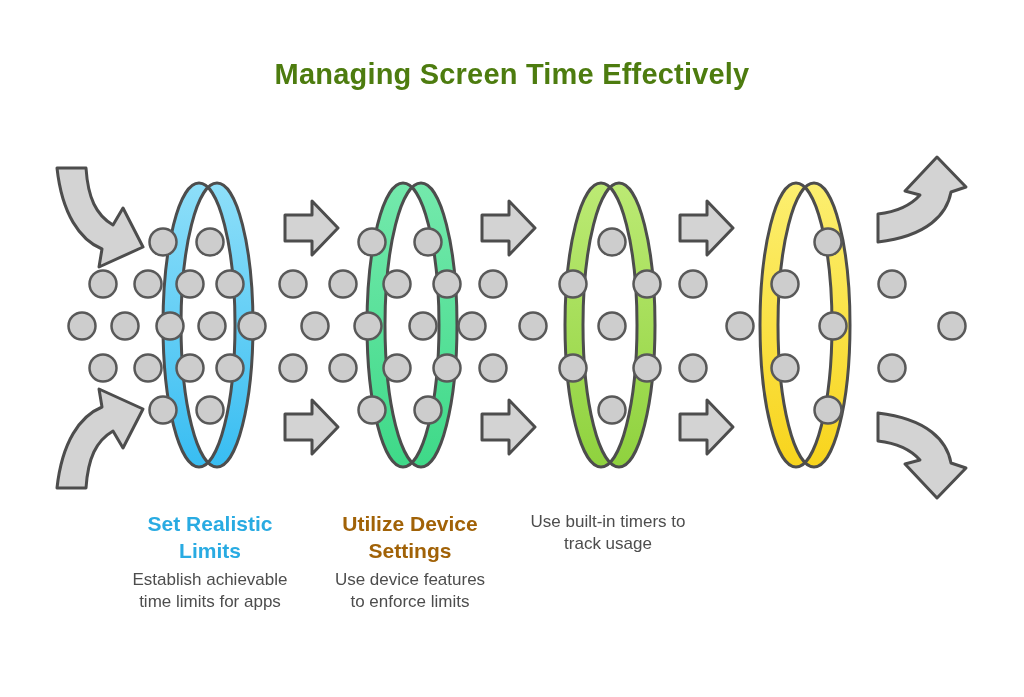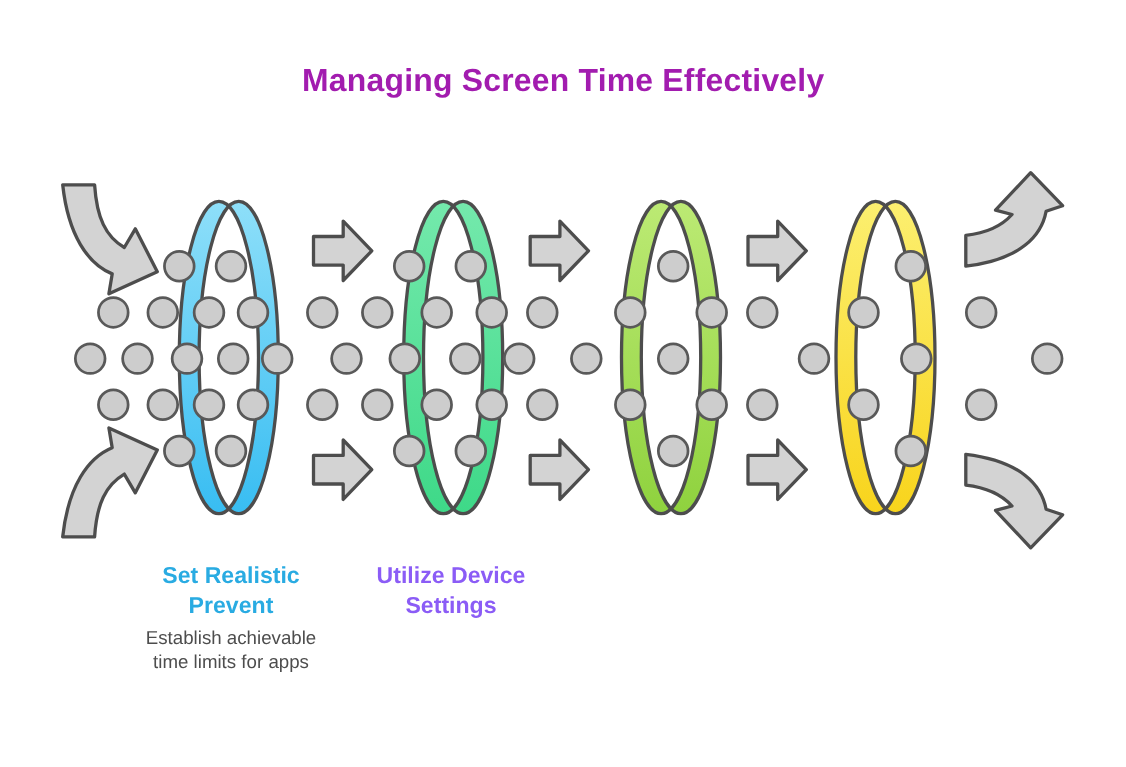--- a/index.html
+++ b/index.html
@@ -9,7 +9,7 @@
   }
   .title{
     position:absolute;top:58px;left:0;width:1024px;margin:0;
-    text-align:center;font-size:29px;font-weight:bold;color:#a21caf;
+    text-align:center;font-size:29px;font-weight:bold;color:#4d7c0f;
     letter-spacing:0.2px;
   }
   svg.diagram{position:absolute;left:0;top:0;}

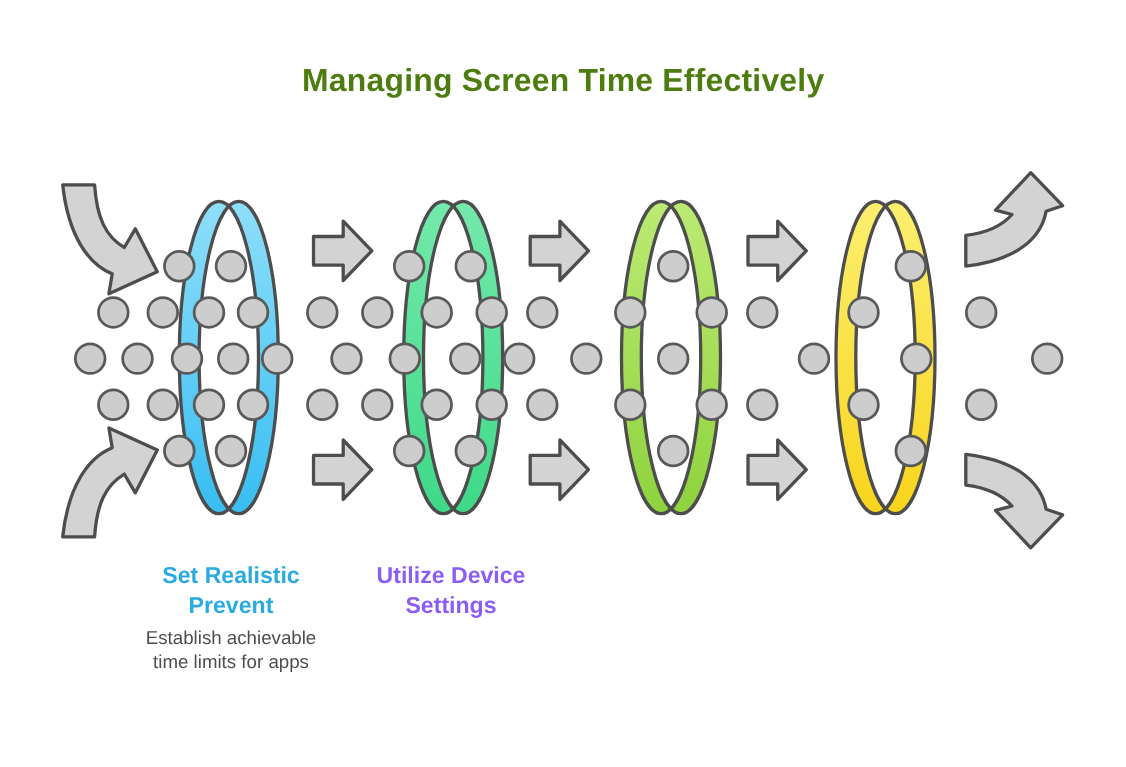--- a/index.html
+++ b/index.html
@@ -173,7 +173,7 @@
 
   <div class="step s1">
     <div class="step-heading" style="color: rgb(41, 171, 226);">Set Realistic
-Prevent</div>
+Limits</div>
     <div class="step-desc">Establish achievable
 time limits for apps</div>
   </div>

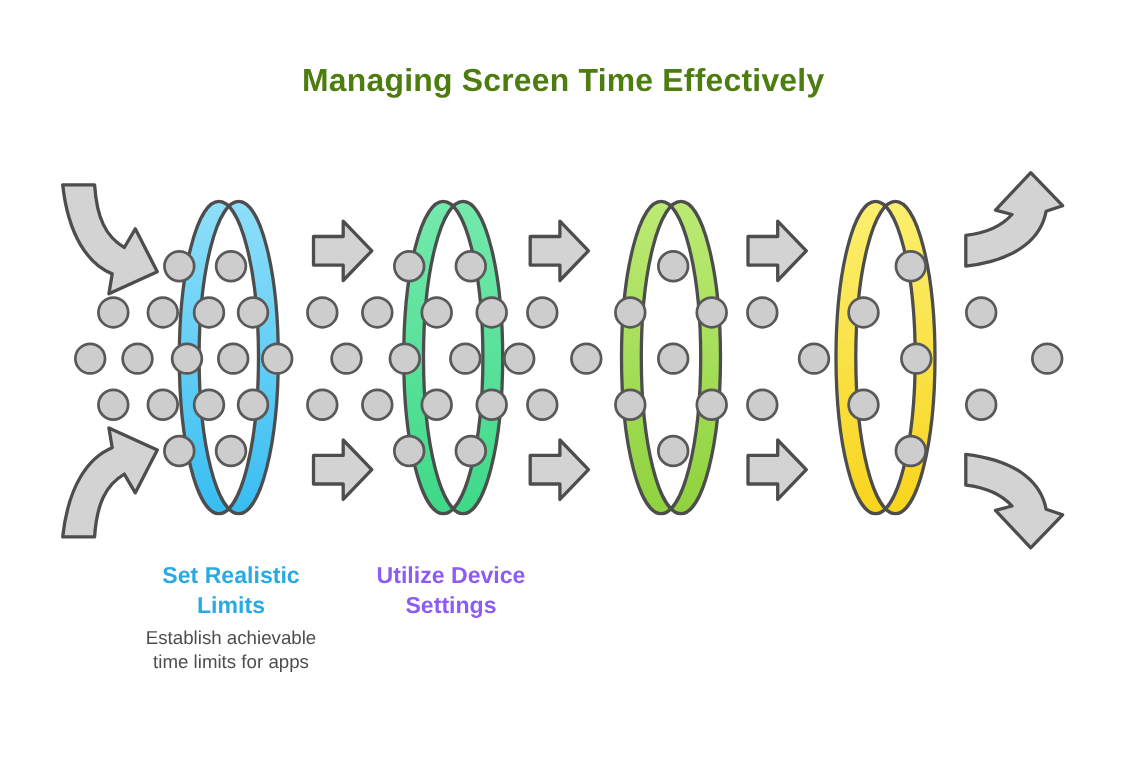--- a/index.html
+++ b/index.html
@@ -178,7 +178,7 @@
 time limits for apps</div>
   </div>
   <div class="step s2">
-    <div class="step-heading" style="color: #8b5cf6;">Utilize Device
+    <div class="step-heading" style="color: #a16207;">Utilize Device
 Settings</div>
   </div>
   <div class="step s3">

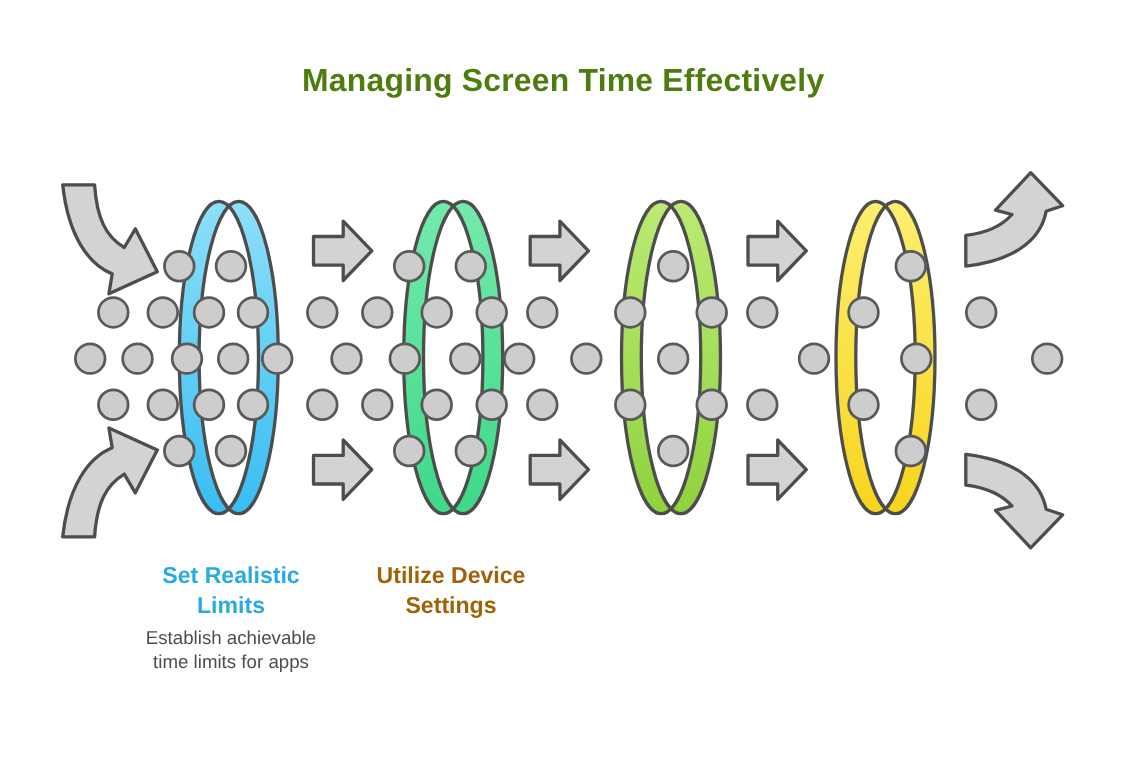--- a/index.html
+++ b/index.html
@@ -182,6 +182,8 @@
 Settings</div>
   </div>
   <div class="step s3">
+    <div class="step-desc">Use built-in timers to
+track usage</div>
   </div>
 
 </div>

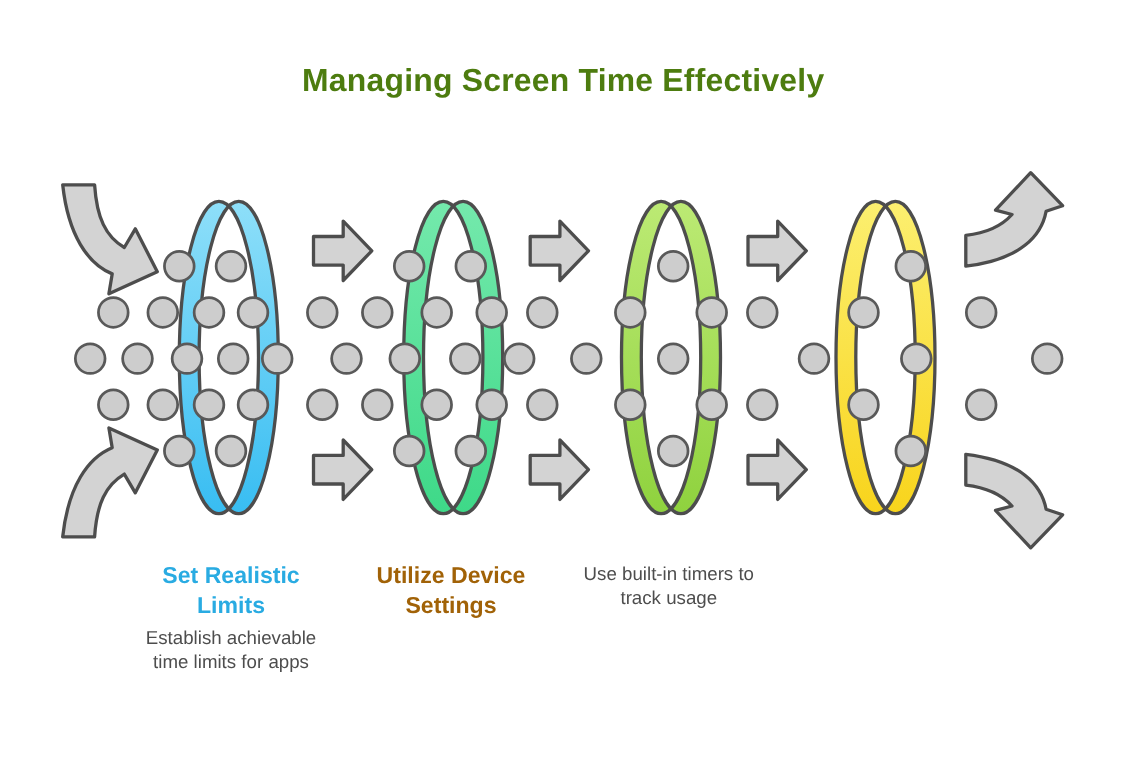--- a/index.html
+++ b/index.html
@@ -180,6 +180,8 @@
   <div class="step s2">
     <div class="step-heading" style="color: #a16207;">Utilize Device
 Settings</div>
+    <div class="step-desc">Use device features
+to enforce limits</div>
   </div>
   <div class="step s3">
     <div class="step-desc">Use built-in timers to

